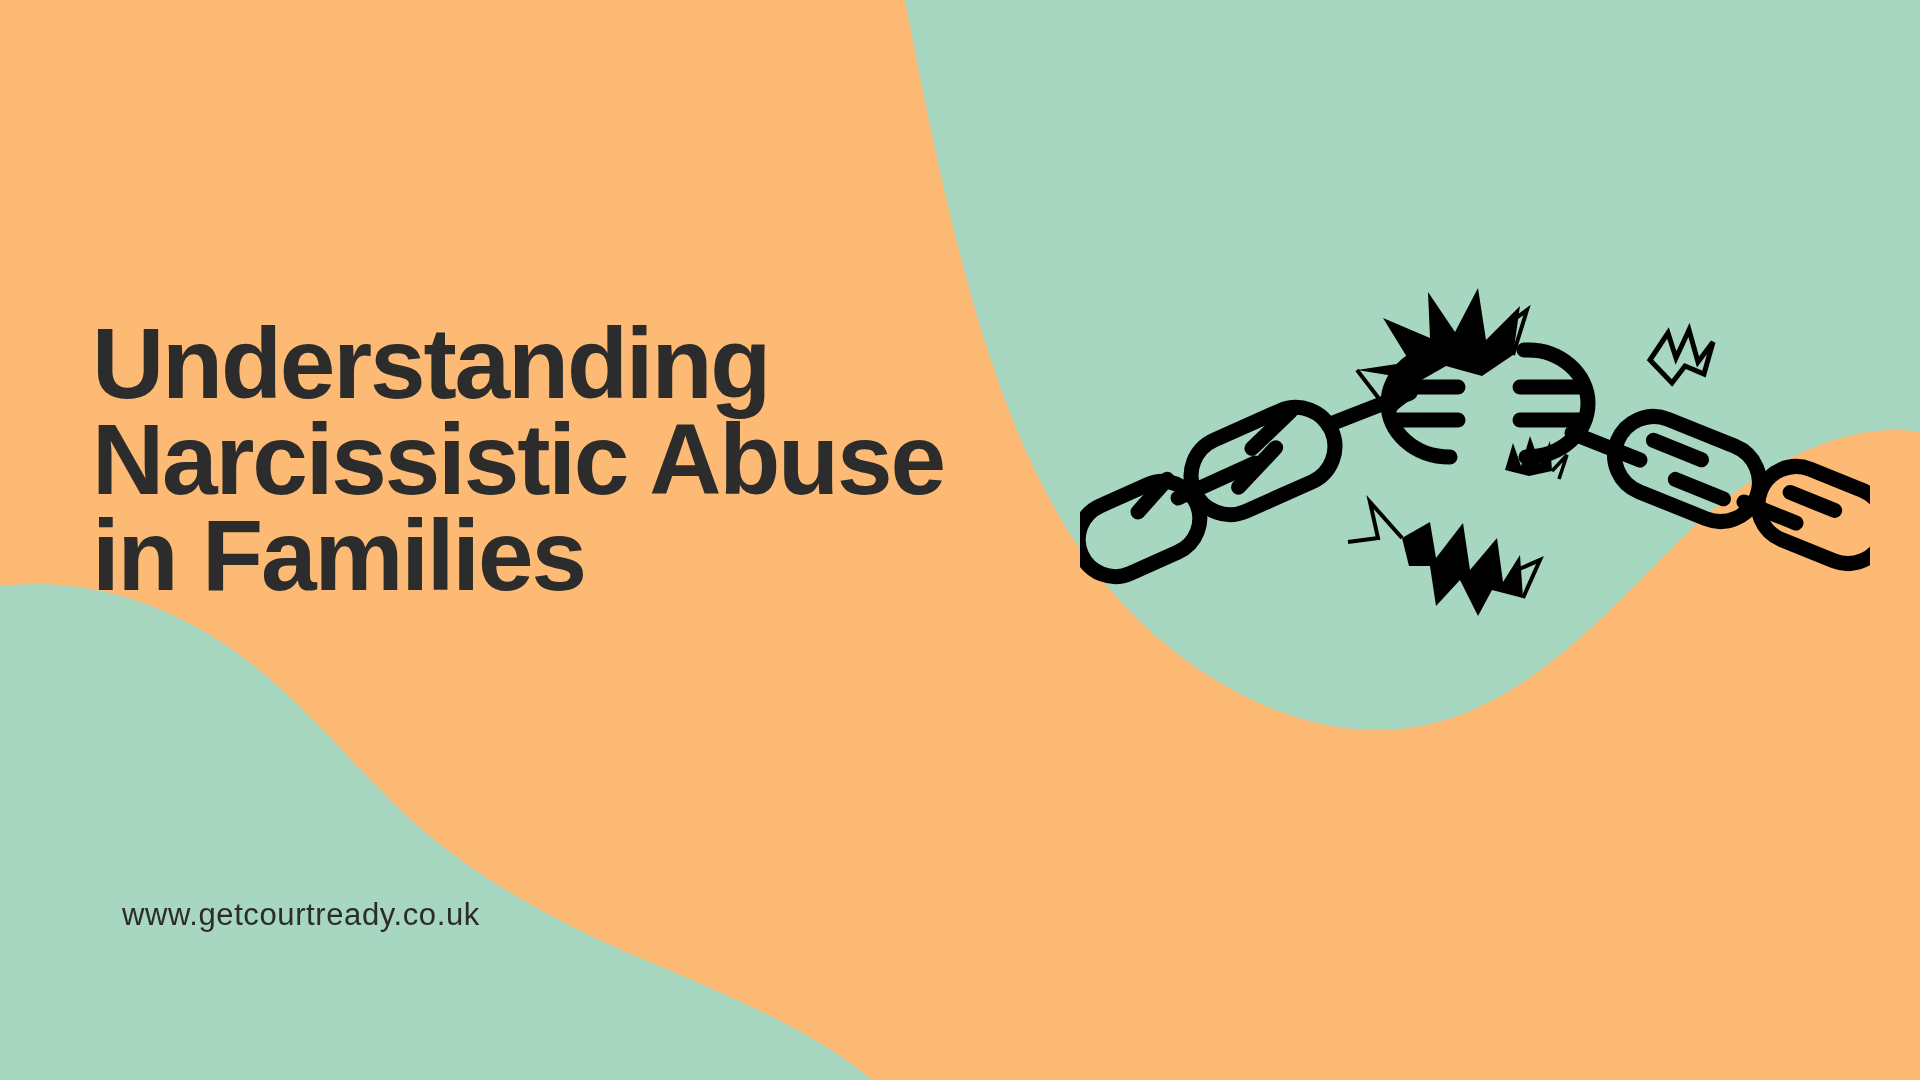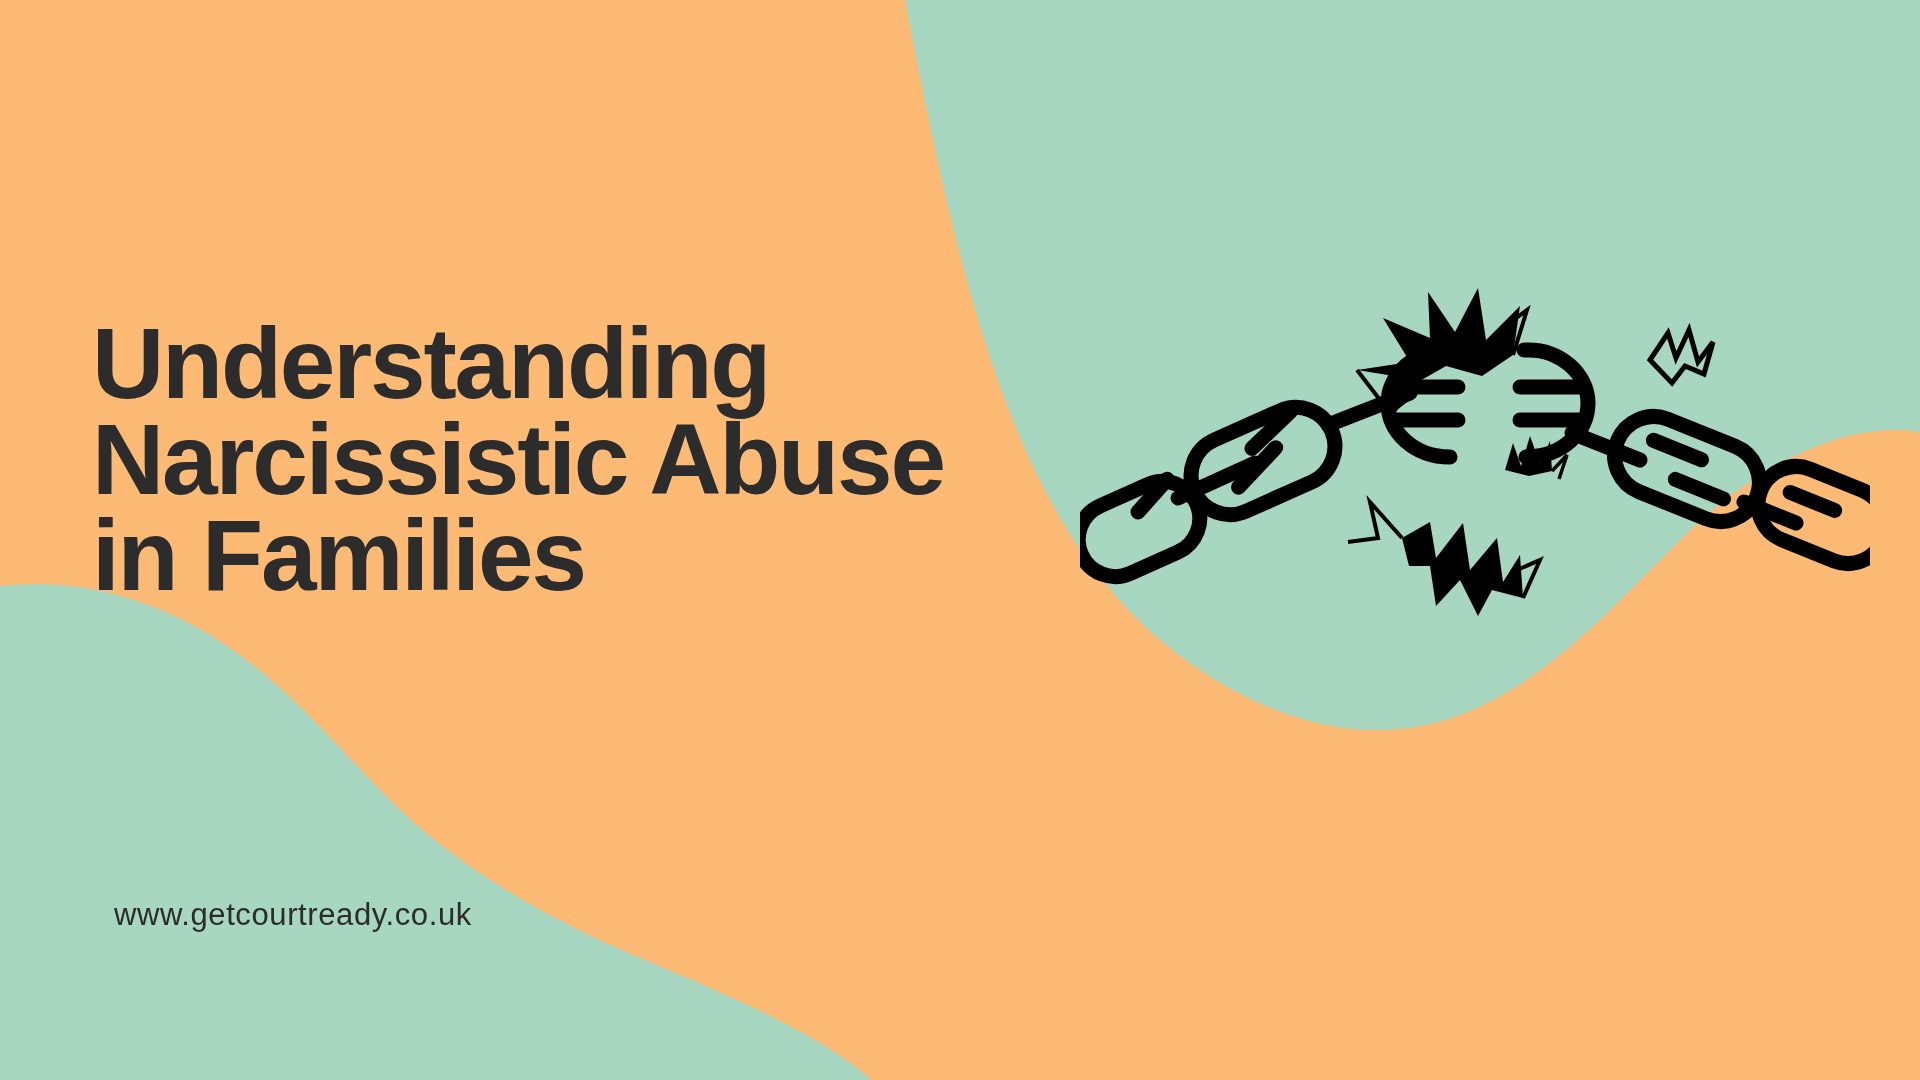--- a/index.html
+++ b/index.html
@@ -48,7 +48,7 @@
   }
   #website-url {
     position: absolute;
-    left: 114px;
+    left: 122px;
     top: 897px;
     font-family: "Liberation Sans", sans-serif;
     font-weight: normal;

